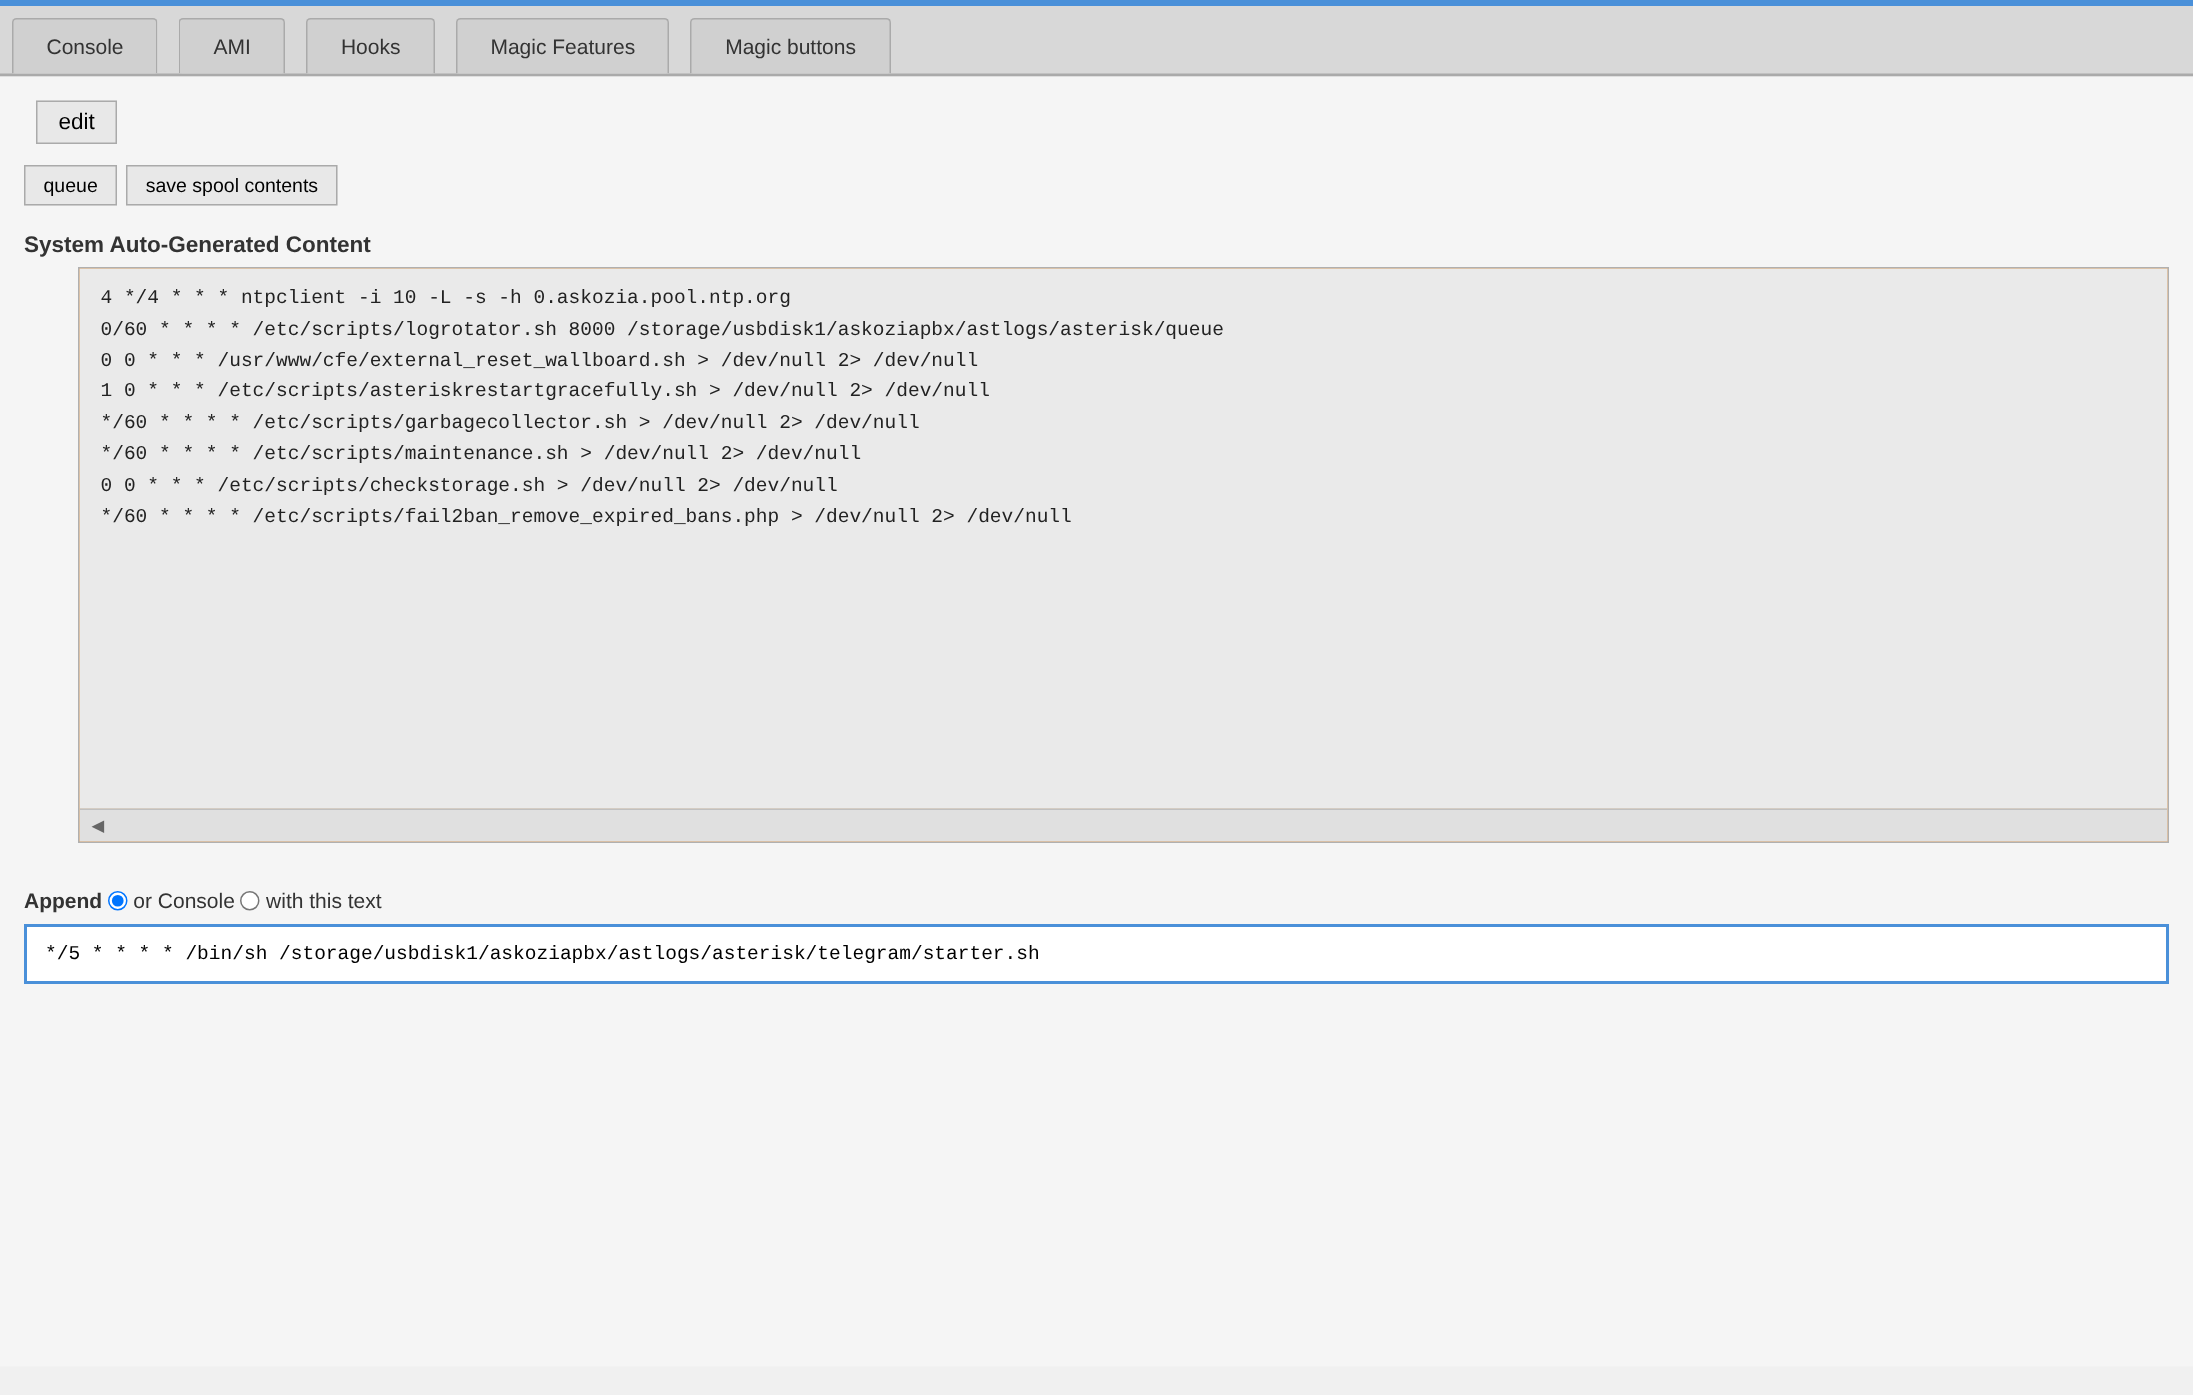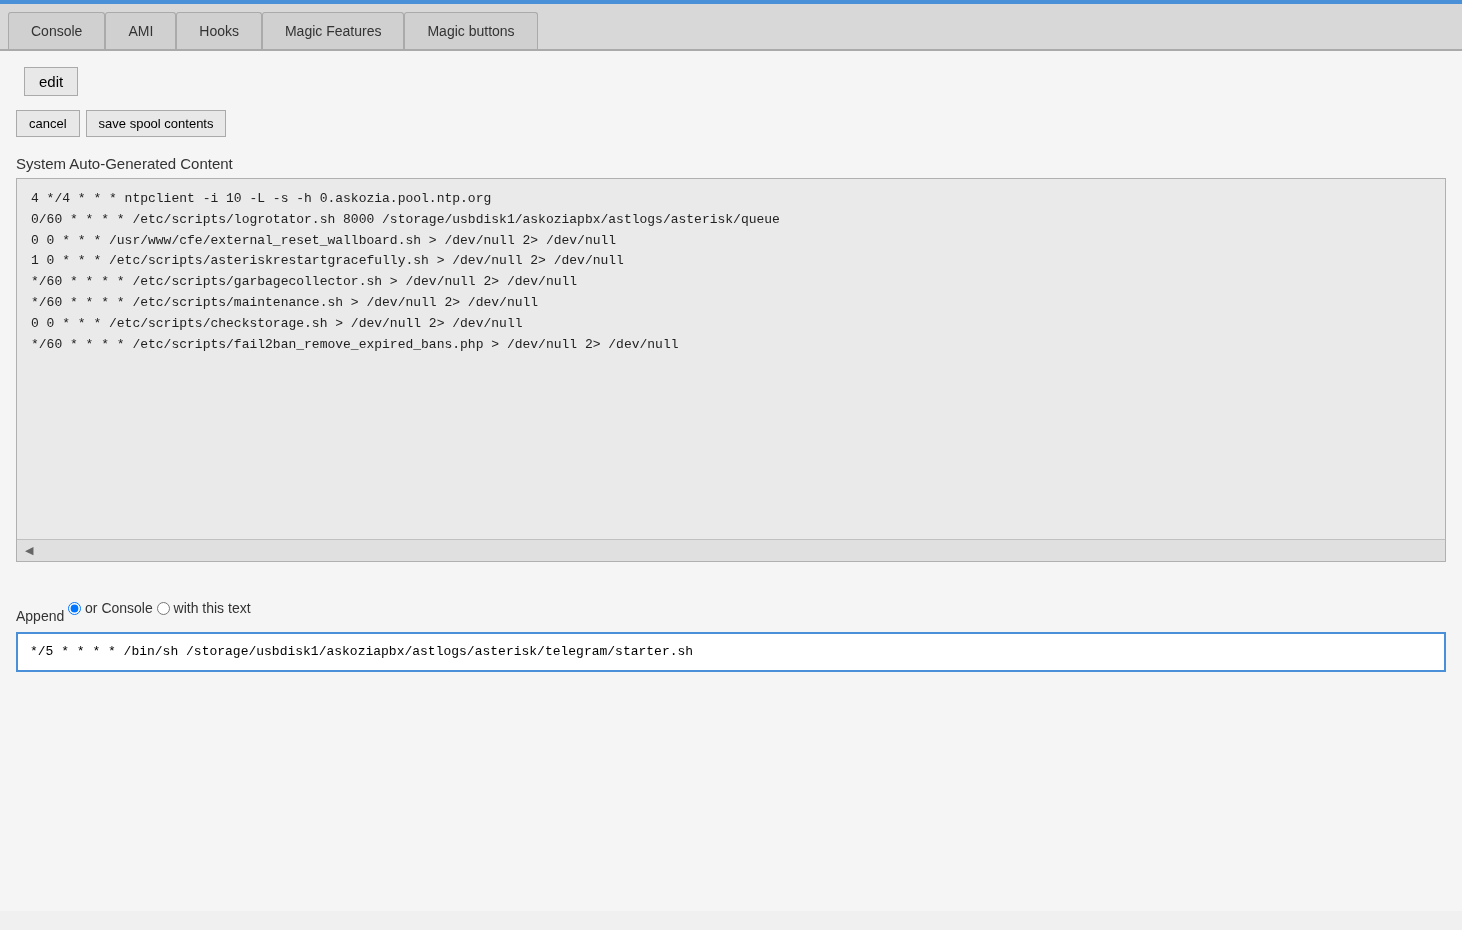--- a/index.html
+++ b/index.html
@@ -29,7 +29,7 @@
       background: #d0d0d0;
       border: 1px solid #aaa;
       border-bottom: none;
-      margin-right: 0;
+      margin-right: 14px;
       cursor: pointer;
       font-size: 14px;
       color: #333;

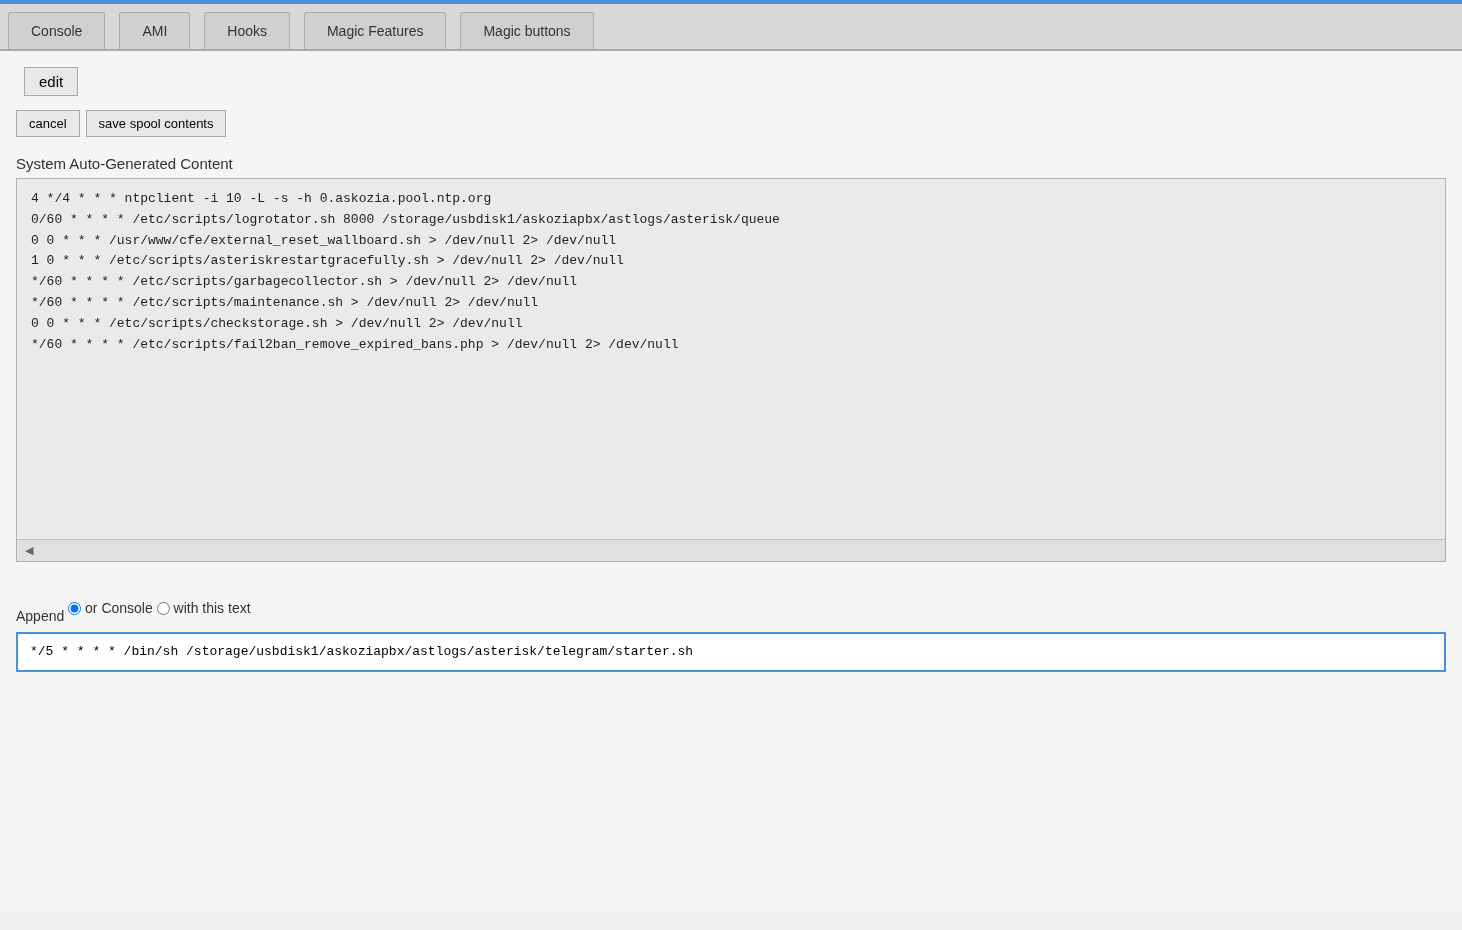--- a/index.html
+++ b/index.html
@@ -158,7 +158,7 @@
   </div>
 
   <div class="action-buttons">
-    <button class="action-btn">cancel</button>
+    <button class="action-btn">queue</button>
     <button class="action-btn">save spool contents</button>
   </div>
 

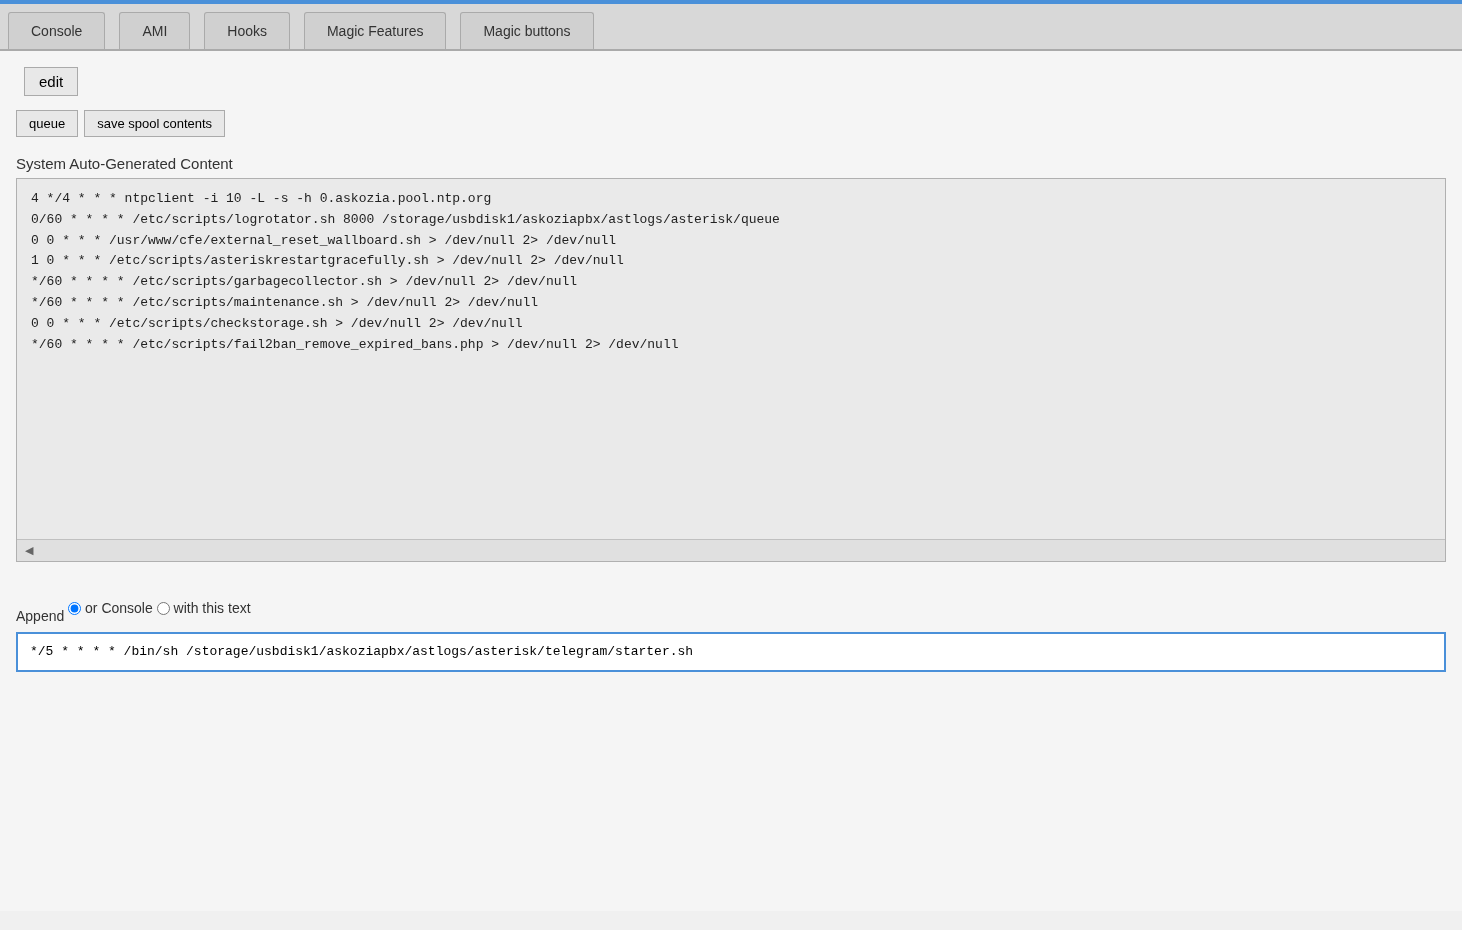--- a/index.html
+++ b/index.html
@@ -81,7 +81,7 @@
       font-size: 13px;
     }
     .section-label {
-      font-weight: normal;
+      font-weight: bold;
       font-size: 15px;
       margin-bottom: 6px;
     }

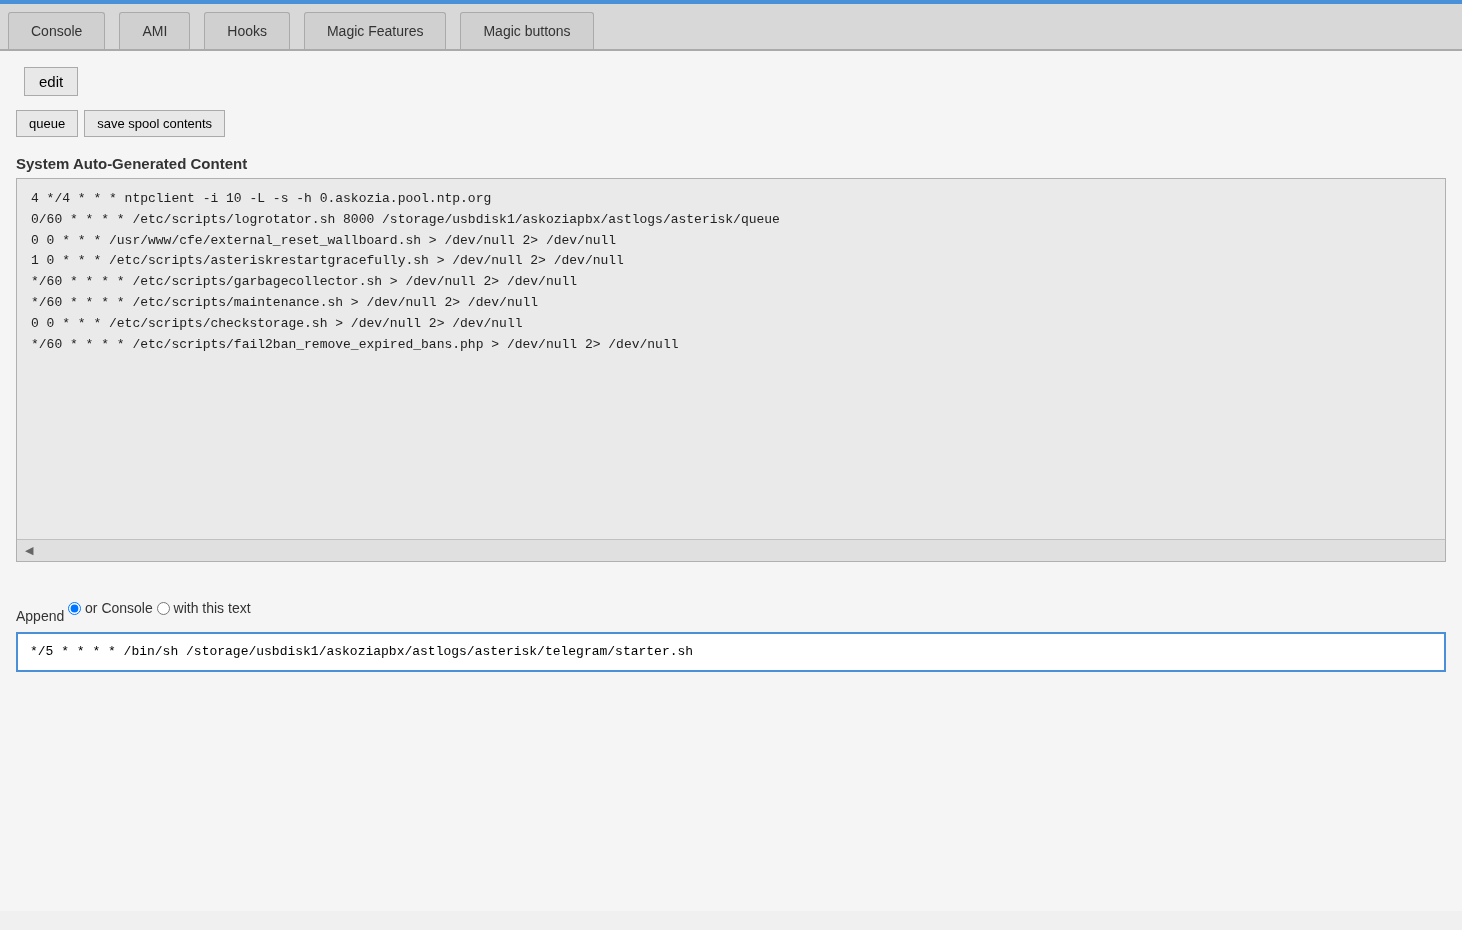--- a/index.html
+++ b/index.html
@@ -90,6 +90,7 @@
       background: #fdba74;
       margin-bottom: 30px;
       overflow: hidden;
+      margin-left: 36px;
     }
     .code-display {
       font-family: 'Courier New', Courier, monospace;

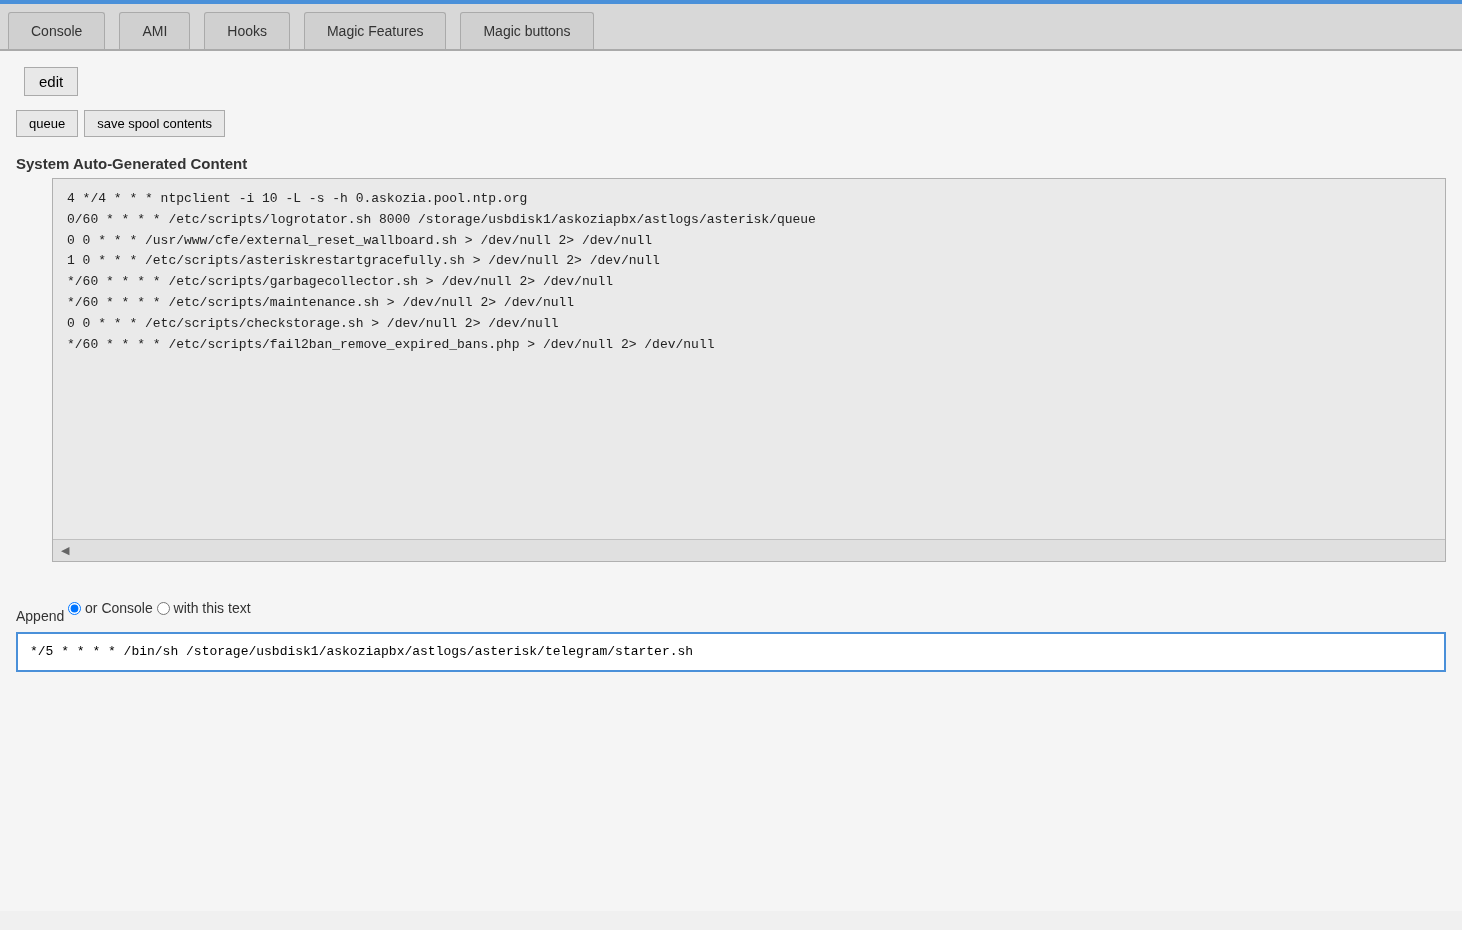--- a/index.html
+++ b/index.html
@@ -125,8 +125,7 @@
       font-size: 14px;
     }
     .append-label-row strong {
-      font-weight: normal;
-      margin-top: 16px;
+      font-weight: bold;
     }
     .text-input-area {
       width: 100%;

